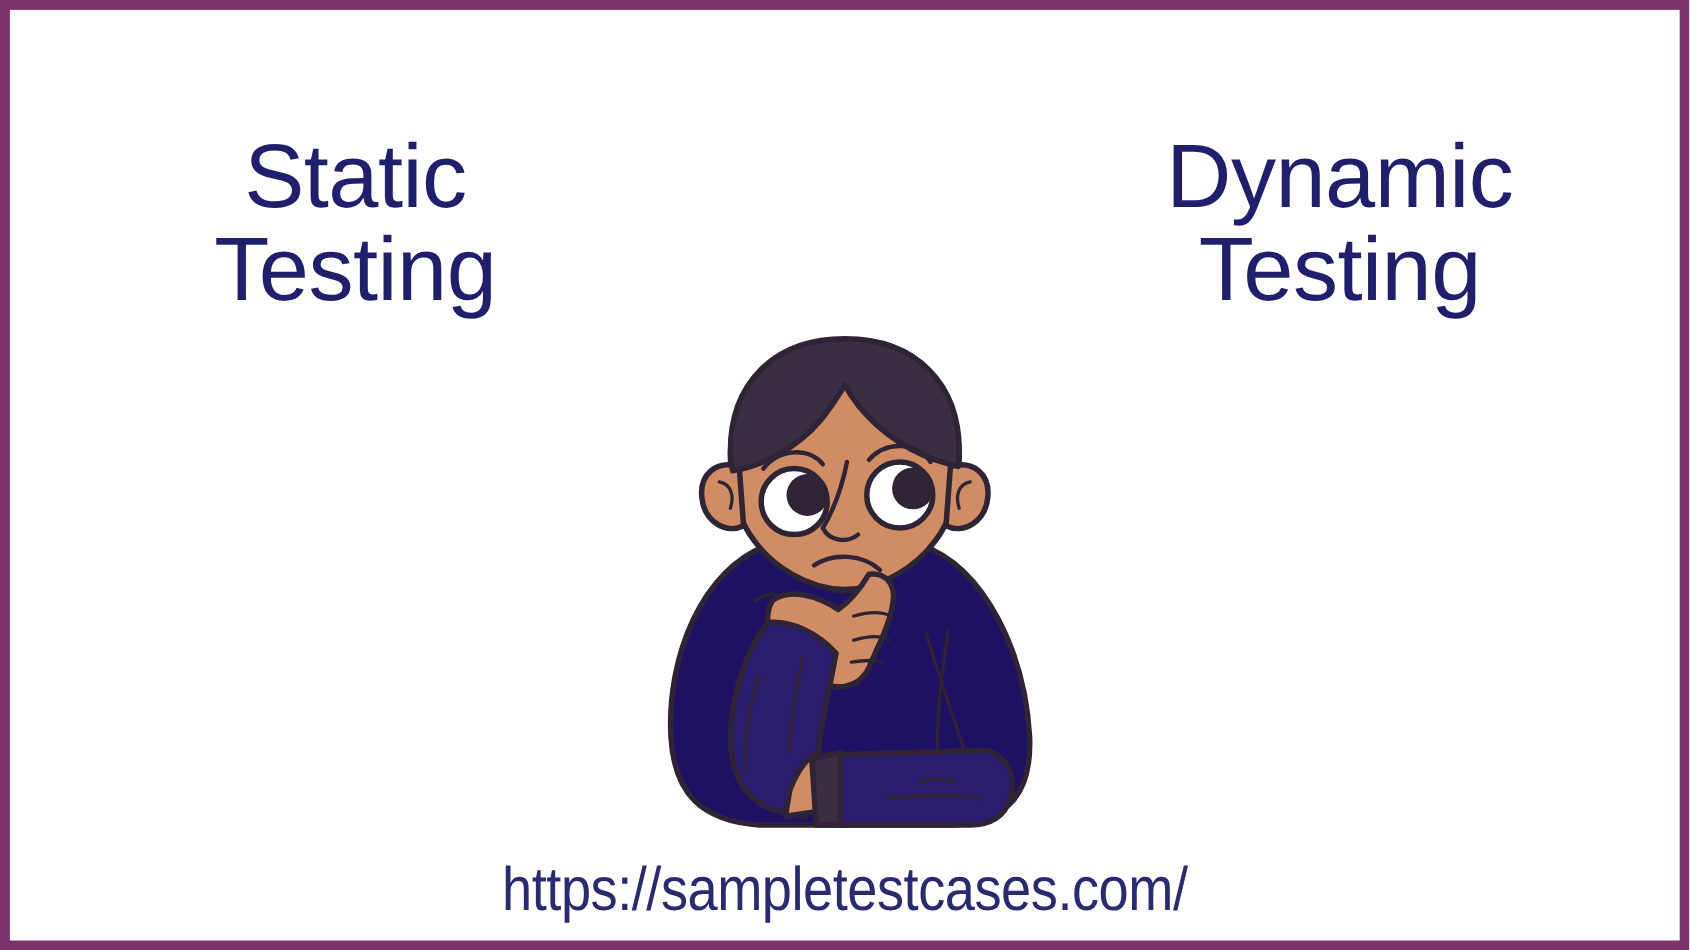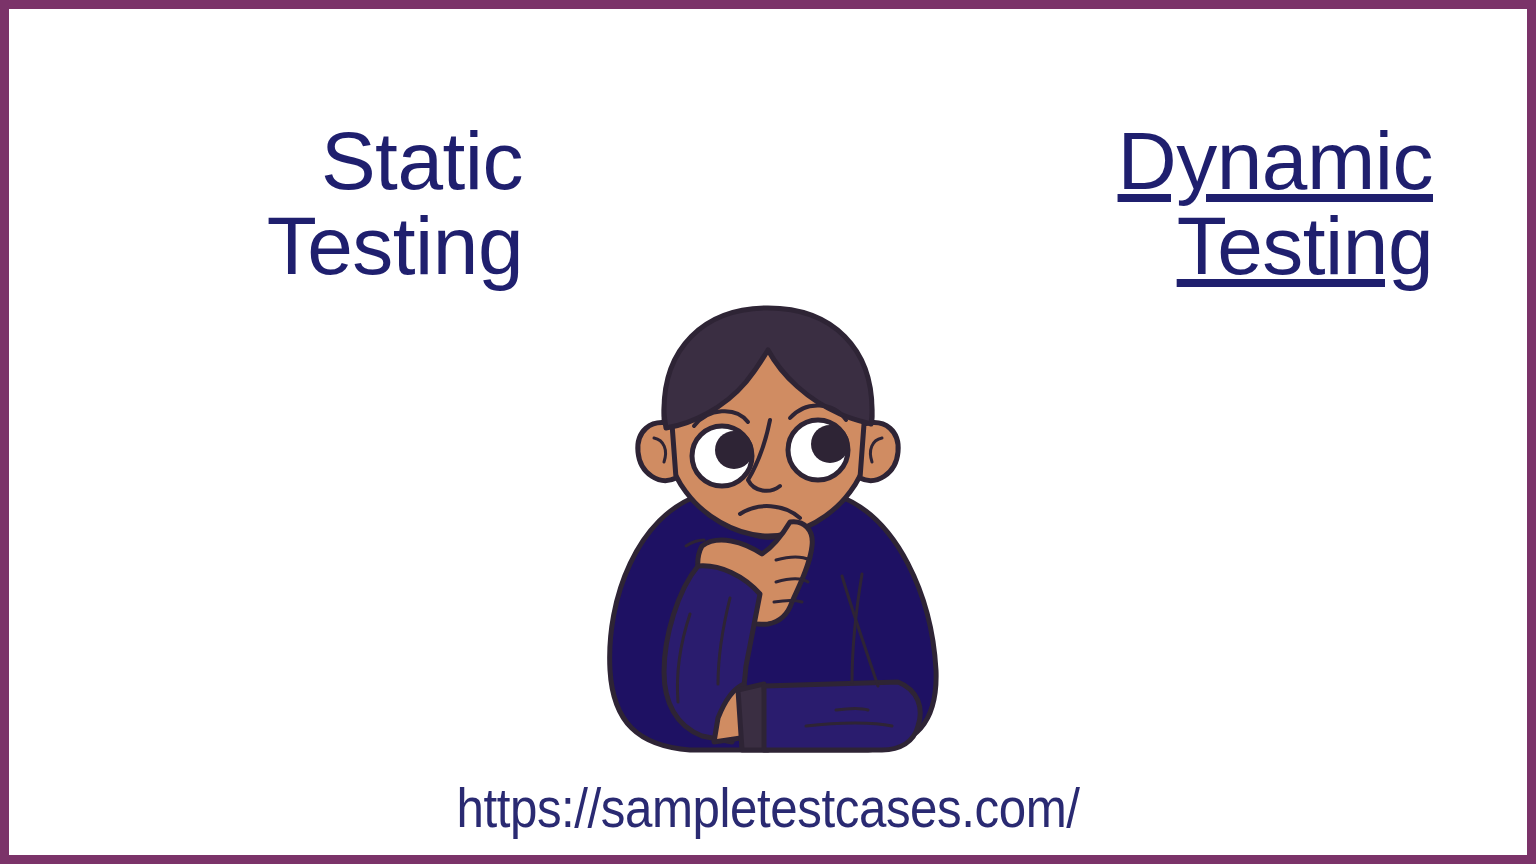--- a/index.html
+++ b/index.html
@@ -62,7 +62,7 @@
     font-size: 82px;
     line-height: 1.04;
     letter-spacing: -0.5px;
-    text-align: right;
+    text-align: center;
     white-space: pre-line;
   }
 

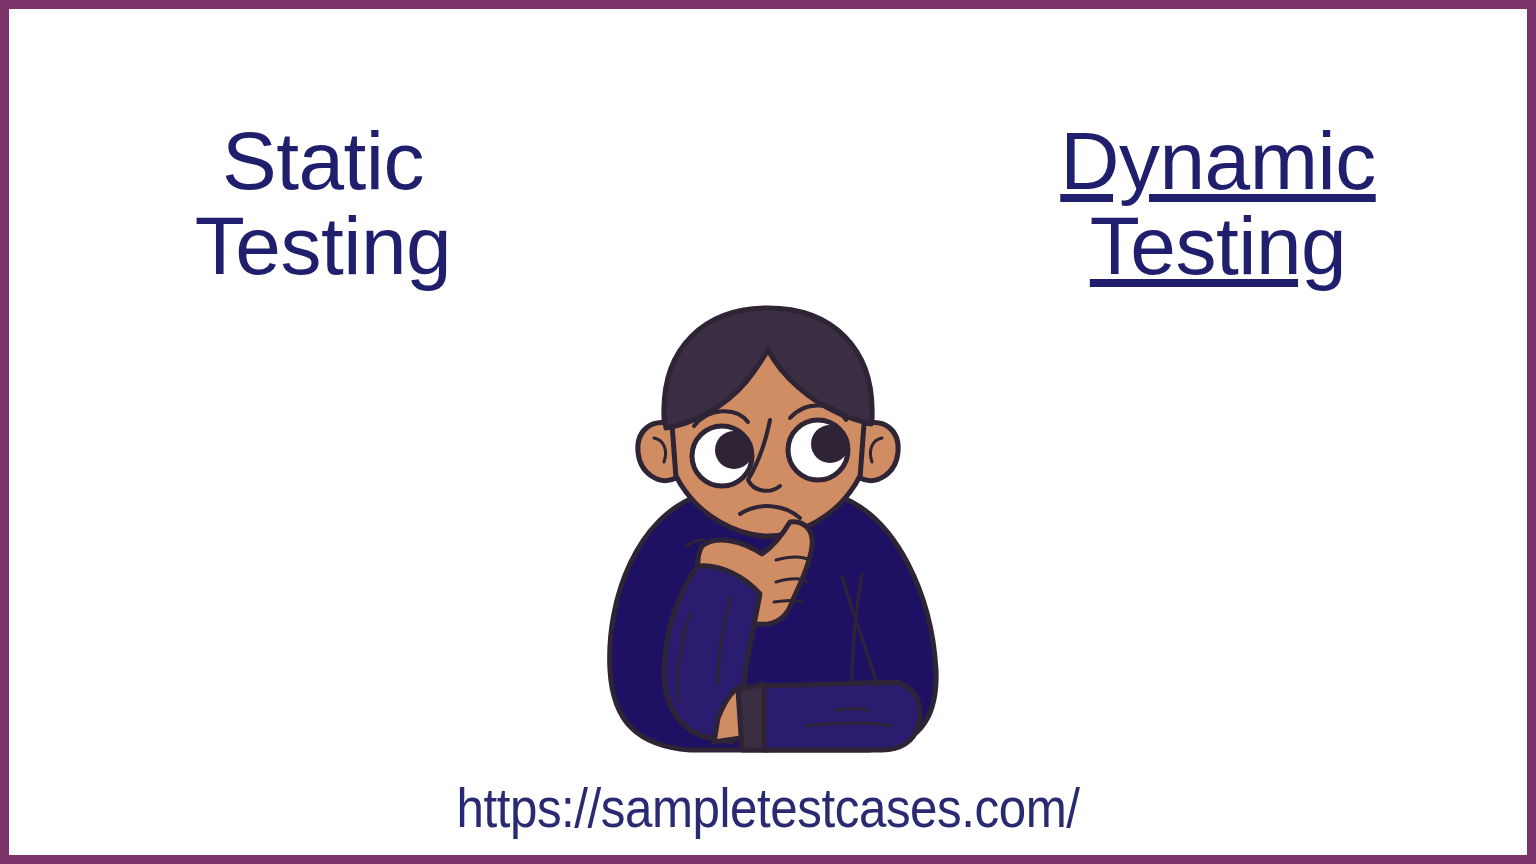--- a/index.html
+++ b/index.html
@@ -77,7 +77,6 @@
   .headline.right {
     width: 430px;
     margin-right: 38px;
-    text-decoration: underline;
   }
 
   

